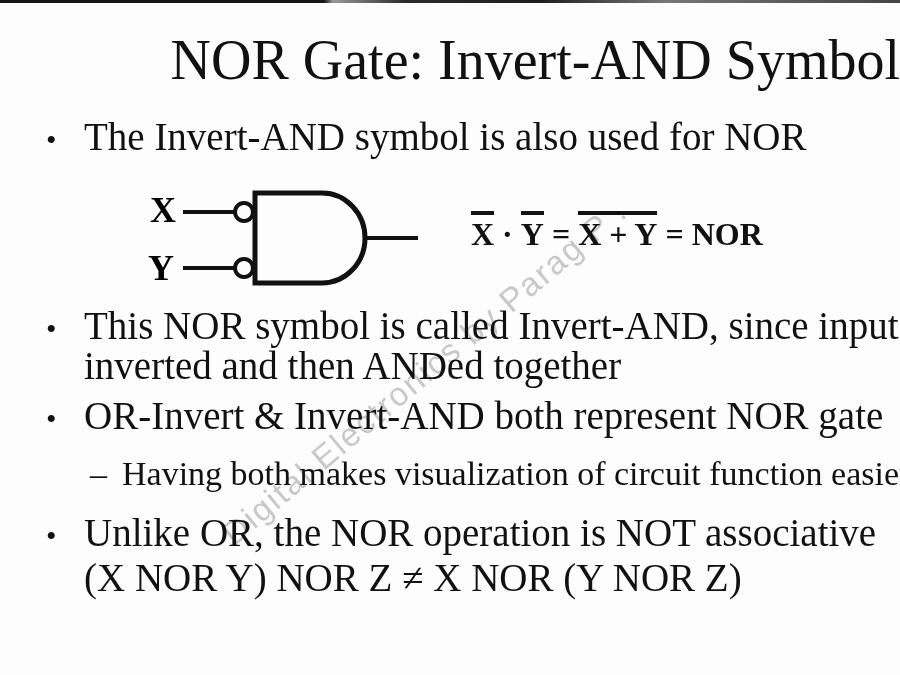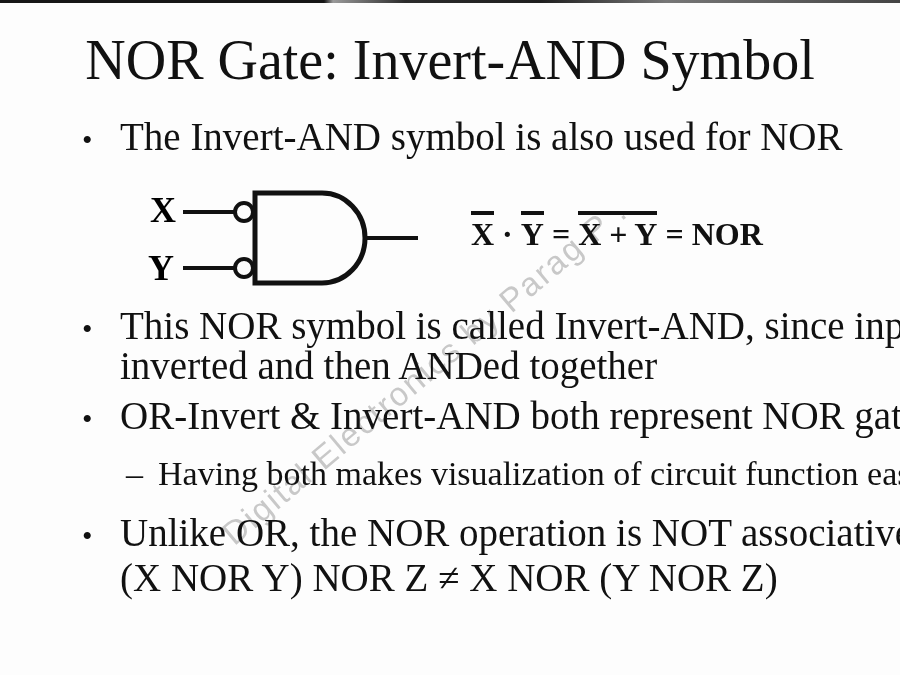--- a/index.html
+++ b/index.html
@@ -16,7 +16,7 @@
   }
   .title {
     position:absolute; top:30px; left:0; width:900px;
-    text-align:center; font-size:56px; line-height:1.1; white-space:nowrap;
+    text-align:right; font-size:56px; line-height:1.1; white-space:nowrap;
   }
   .watermark {
     position:absolute; left:425px; top:372px;

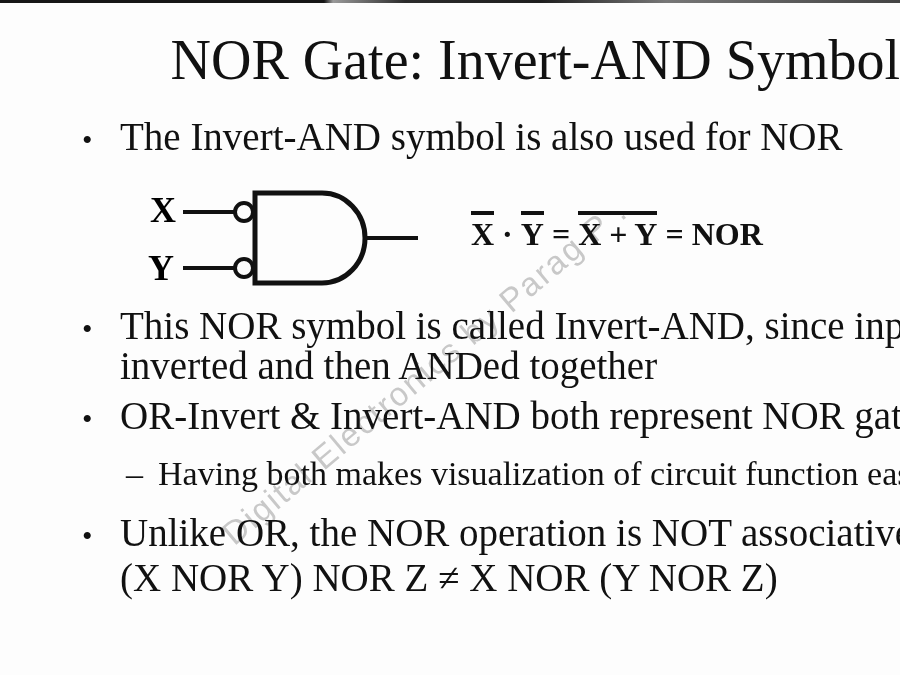--- a/index.html
+++ b/index.html
@@ -25,7 +25,7 @@
     font-size:33px; letter-spacing:2px; color:#c8c8c8;
     white-space:nowrap; pointer-events:none;
   }
-  .row { position:absolute; left:46px; font-size:39px; line-height:37px; white-space:nowrap;margin-left:36px; }
+  .row { position:absolute; left:46px; font-size:39px; line-height:37px; white-space:nowrap; }
   .bg { display:inline-block; width:38px; font-size:30px; }
   .row.cont { left:84px; }
   .row.sub { left:90px; font-size:34px; }

